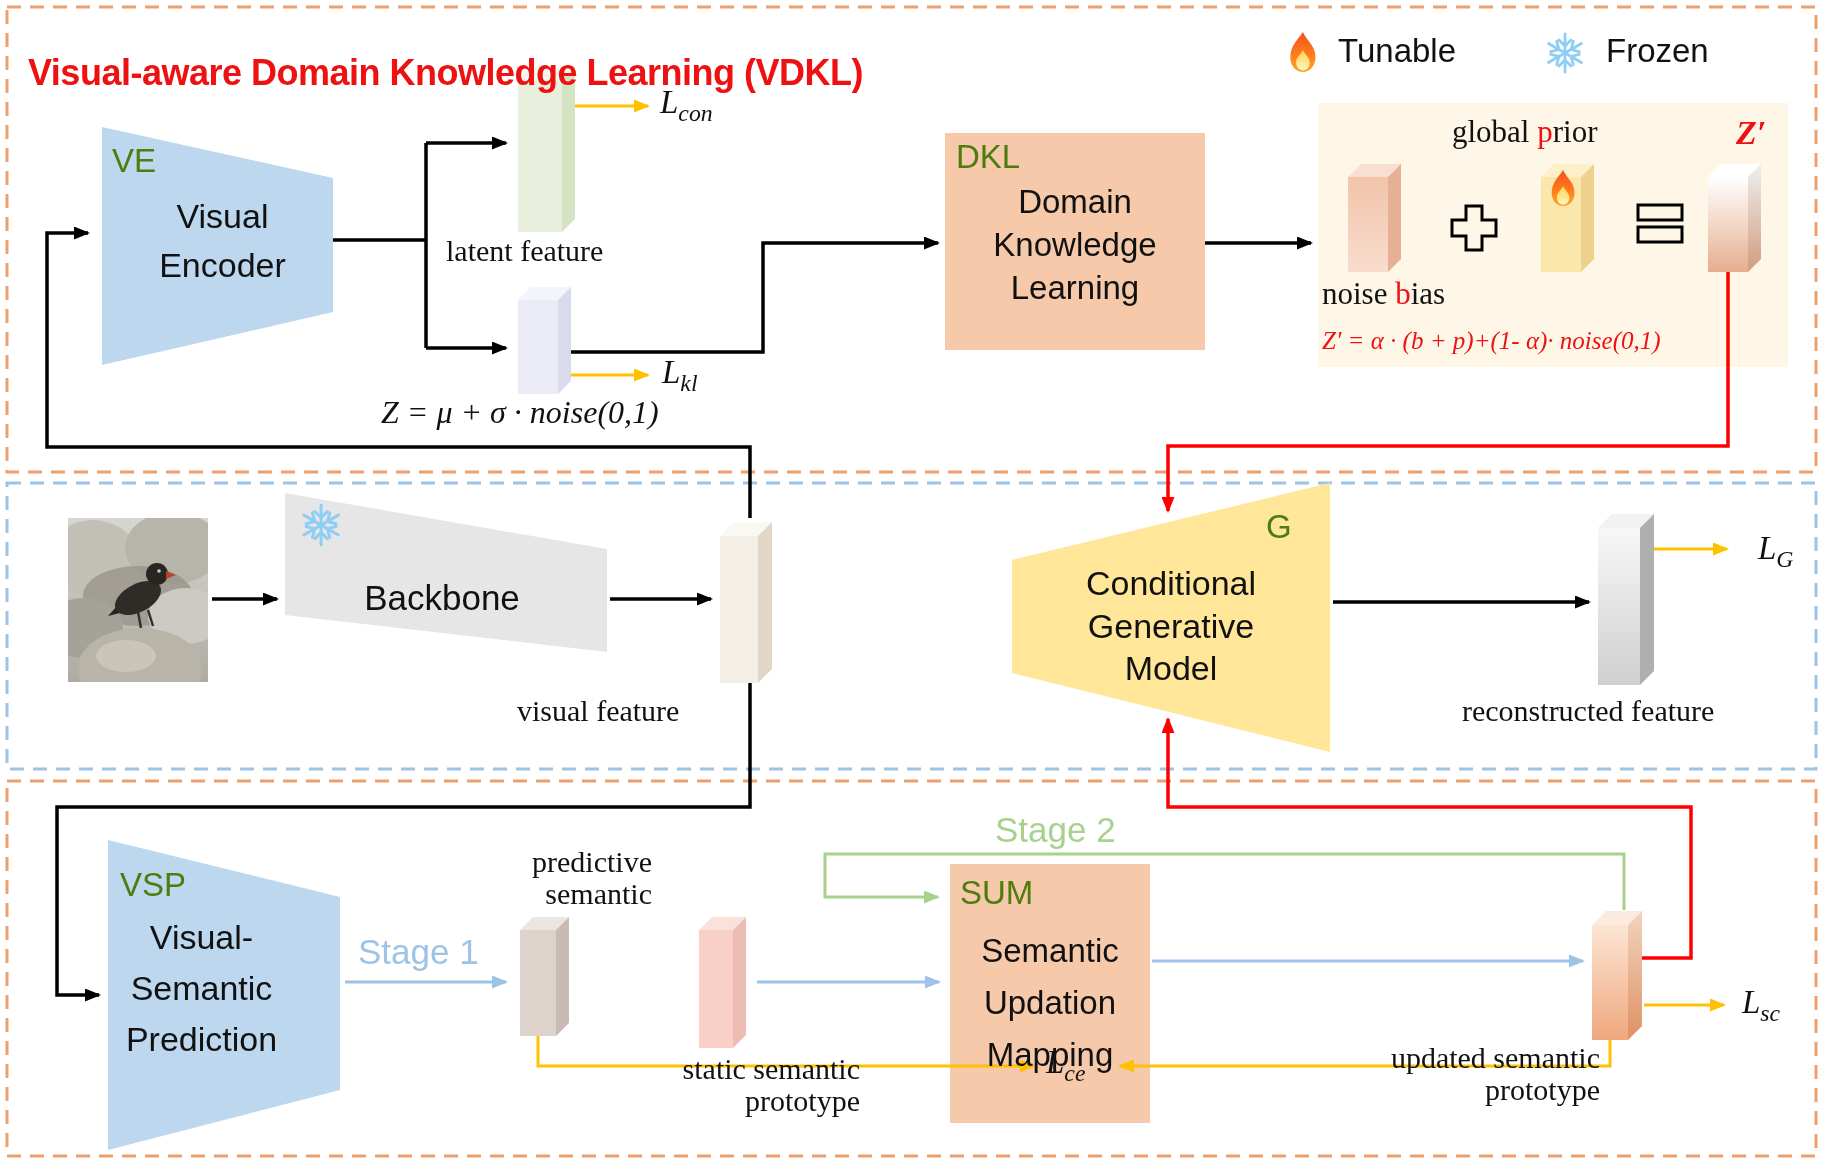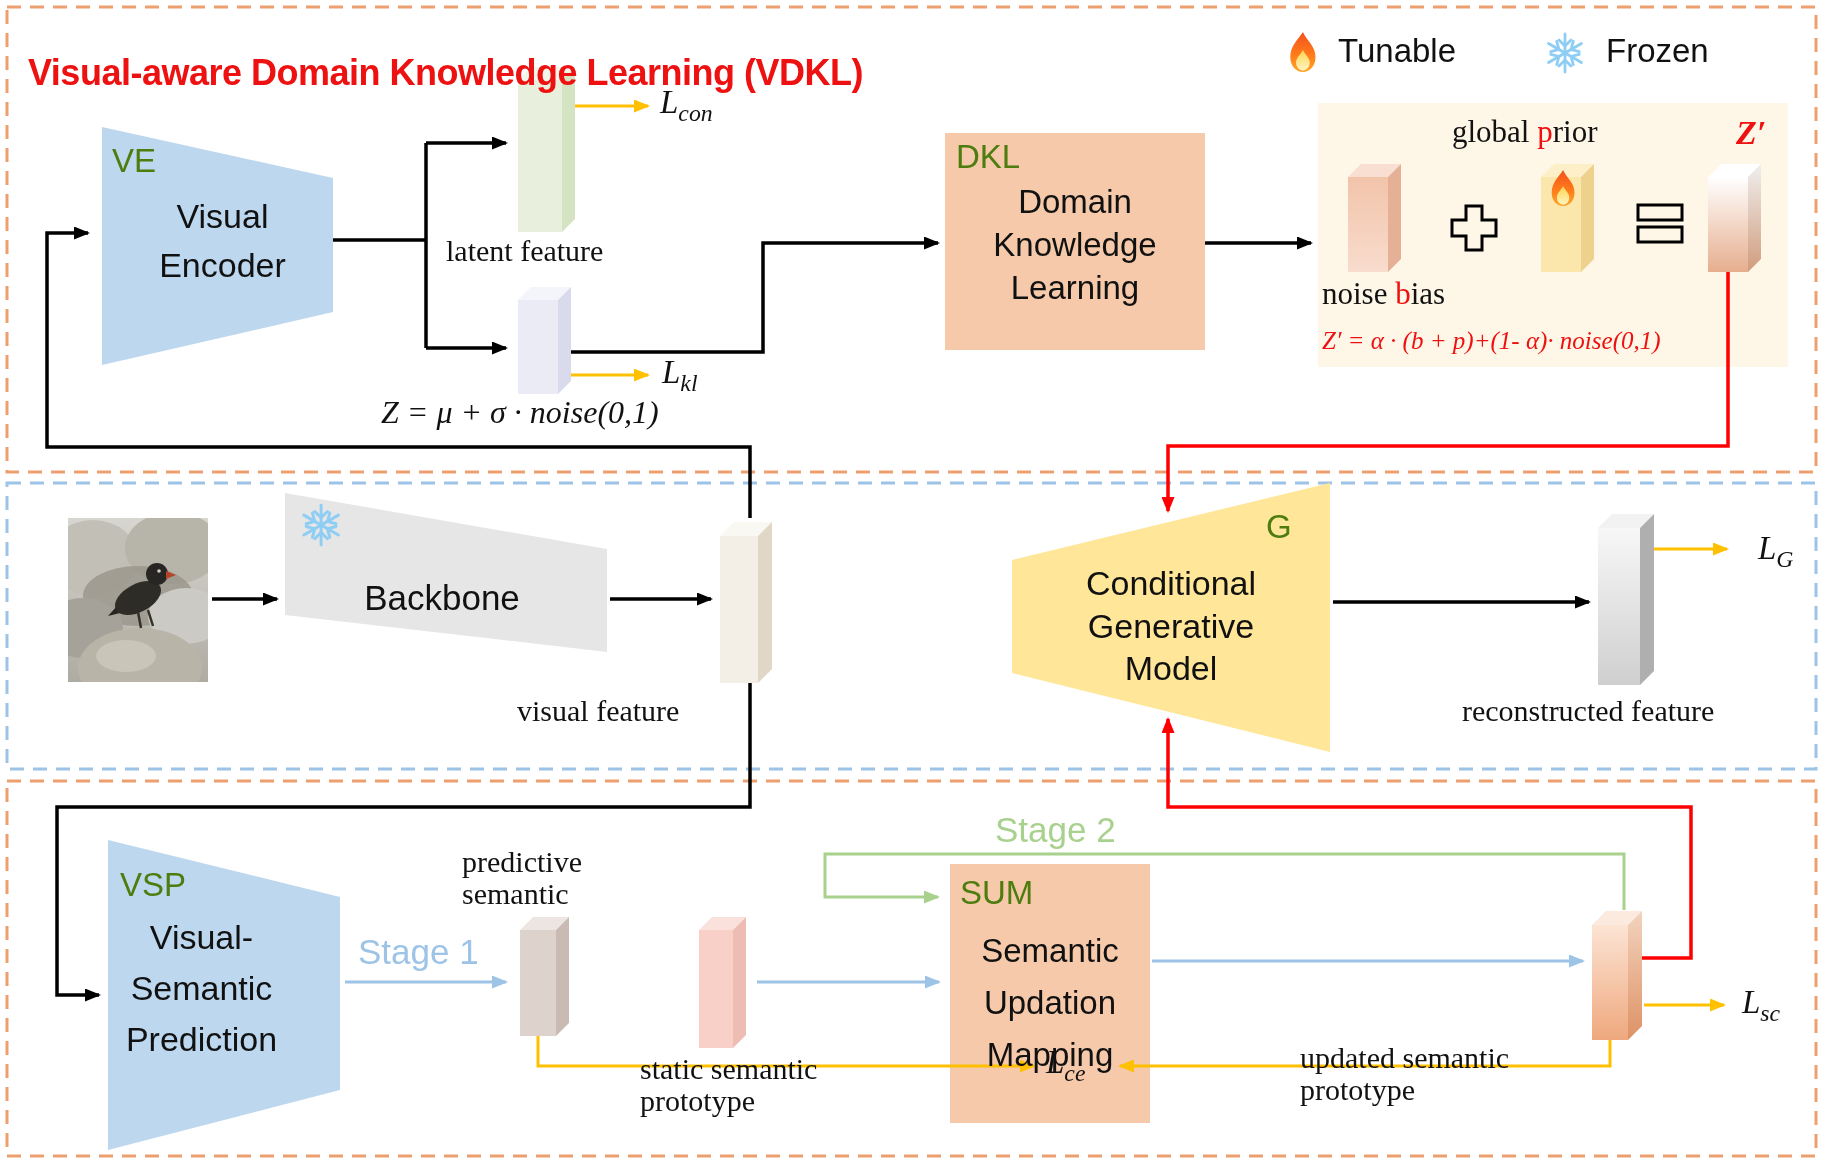--- a/index.html
+++ b/index.html
@@ -20,7 +20,7 @@
   .stage1{font-size:35px;color:#9DC3E6;}
   .stage2{font-size:35px;color:#A9D18E;}
   .feat{font-size:30px;font-family:"Liberation Serif", serif;}
-  .featblock{position:absolute;text-align:left;font-family:"Liberation Serif", serif;
+  .featblock{position:absolute;text-align:right;font-family:"Liberation Serif", serif;
              font-size:30px;line-height:1.07;color:#111;}
 </style>
 </head>

